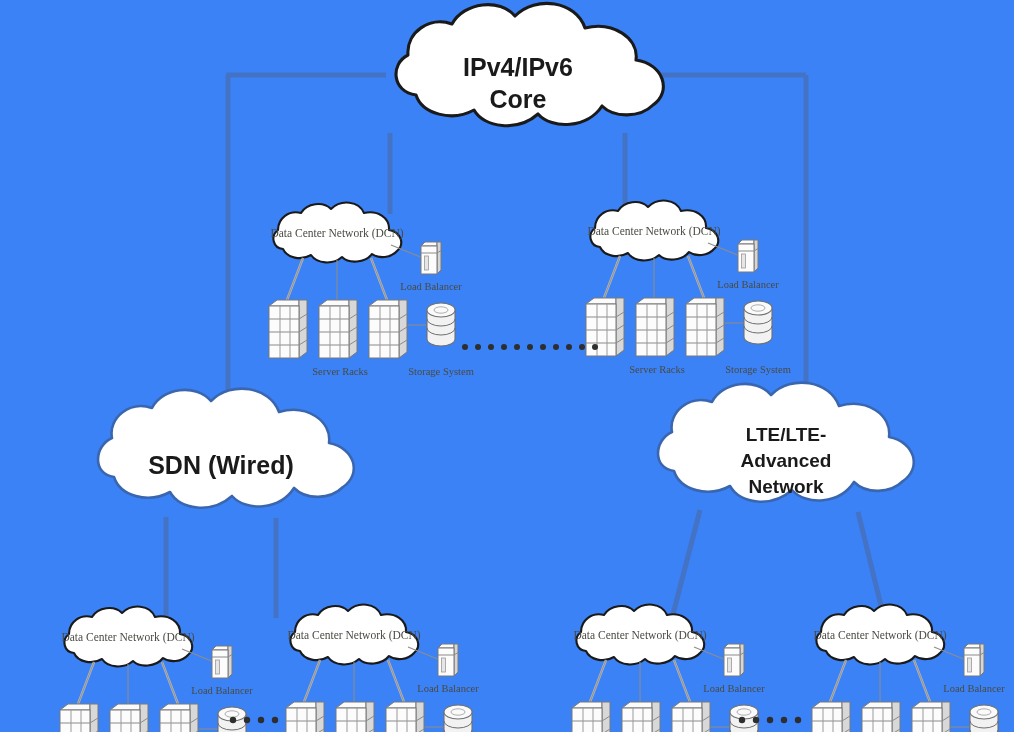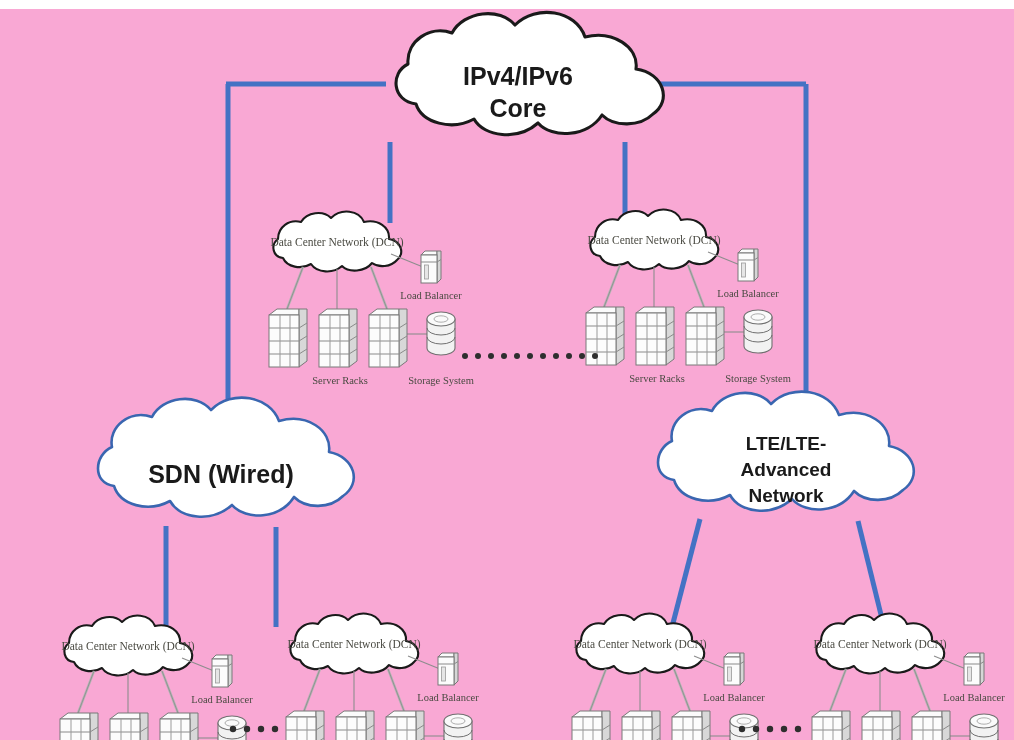--- a/index.html
+++ b/index.html
@@ -14,9 +14,8 @@
     position: relative;
     width: 1014px;
     height: 732px;
-    background: #f9a8d4;
+    background: #3b82f6;
     overflow: hidden;
-    margin-top: 9px;
   }
   #diagram-svg {
     position: absolute;

